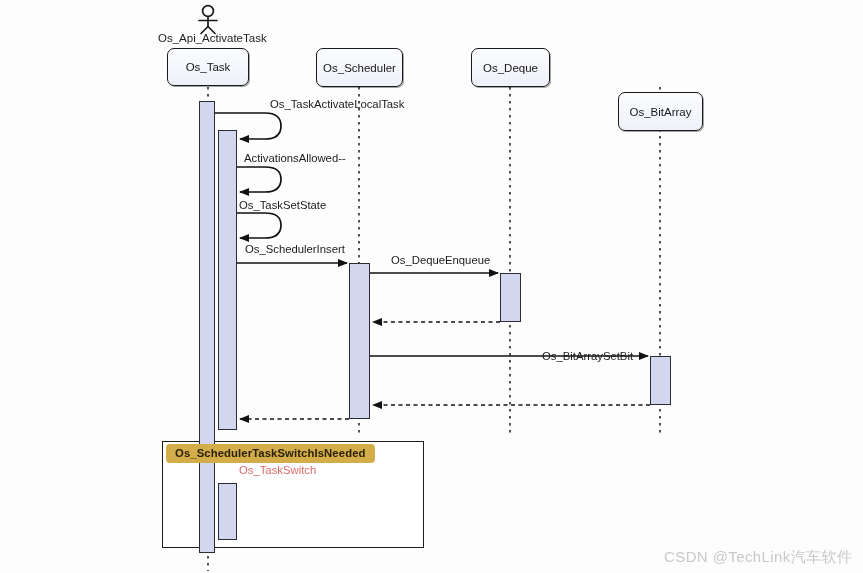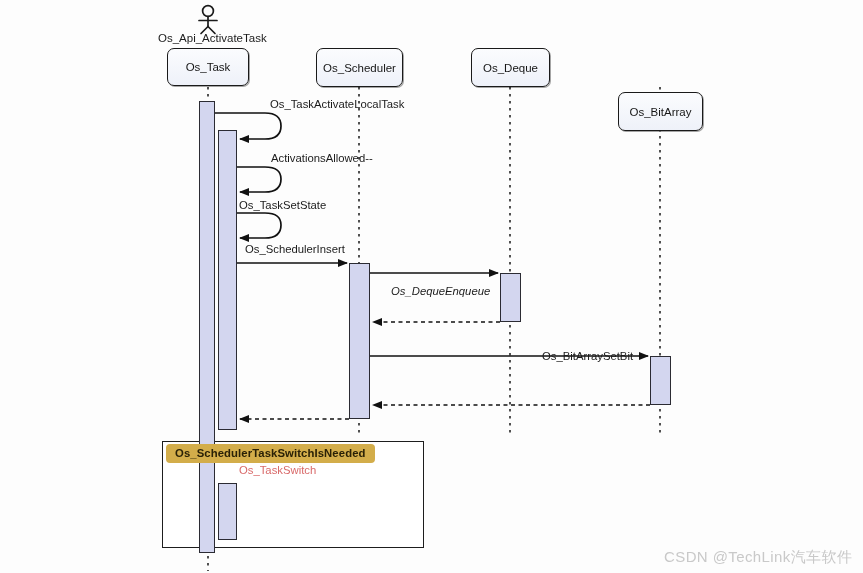--- a/index.html
+++ b/index.html
@@ -169,7 +169,7 @@
   <div class="fragment-tag" style="left:166px; top:444px;">Os_SchedulerTaskSwitchIsNeeded</div>
 
   <div class="msg-label" style="left:222px; top:98px;margin-left:48px;">Os_TaskActivateLocalTask</div>
-  <div class="msg-label" style="left:244px; top:152px;margin-left:27px;">ActivationsAllowed--</div>
+  <div class="msg-label" style="left:244px; top:152px;">ActivationsAllowed--</div>
   <div class="msg-label" style="left:239px; top:199px;">Os_TaskSetState</div>
   <div class="msg-label" style="left:245px; top:243px;">Os_SchedulerInsert</div>
   <div class="msg-label" style="left:391px; top:285px;font-style:italic;">Os_DequeEnqueue</div>

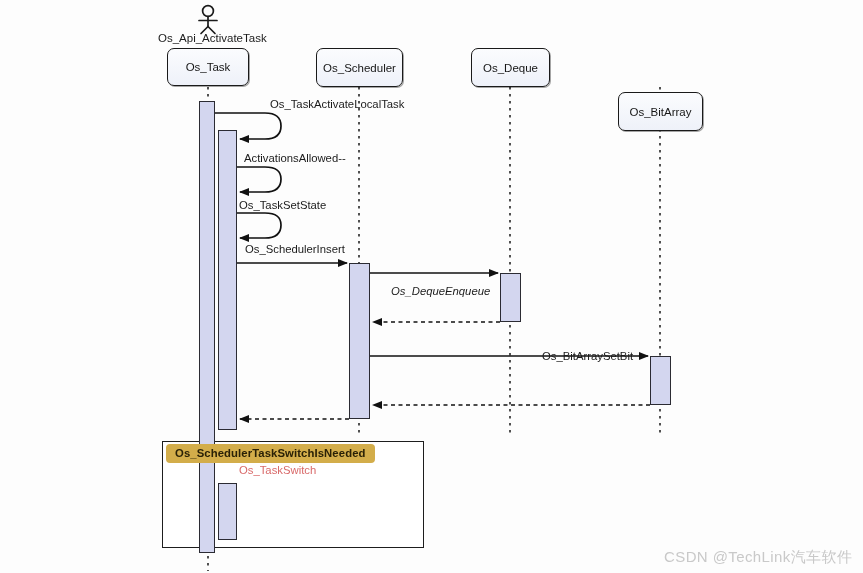--- a/index.html
+++ b/index.html
@@ -172,7 +172,7 @@
   <div class="msg-label" style="left:244px; top:152px;">ActivationsAllowed--</div>
   <div class="msg-label" style="left:239px; top:199px;">Os_TaskSetState</div>
   <div class="msg-label" style="left:245px; top:243px;">Os_SchedulerInsert</div>
-  <div class="msg-label" style="left:391px; top:285px;font-style:italic;">Os_DequeEnqueue</div>
+  <div class="msg-label" style="left:391px; top:254px;">Os_DequeEnqueue</div>
   <div class="msg-label" style="left:542px; top:350px;">Os_BitArraySetBit</div>
   <div class="msg-label red" style="left:239px; top:464px;">Os_TaskSwitch</div>
 

